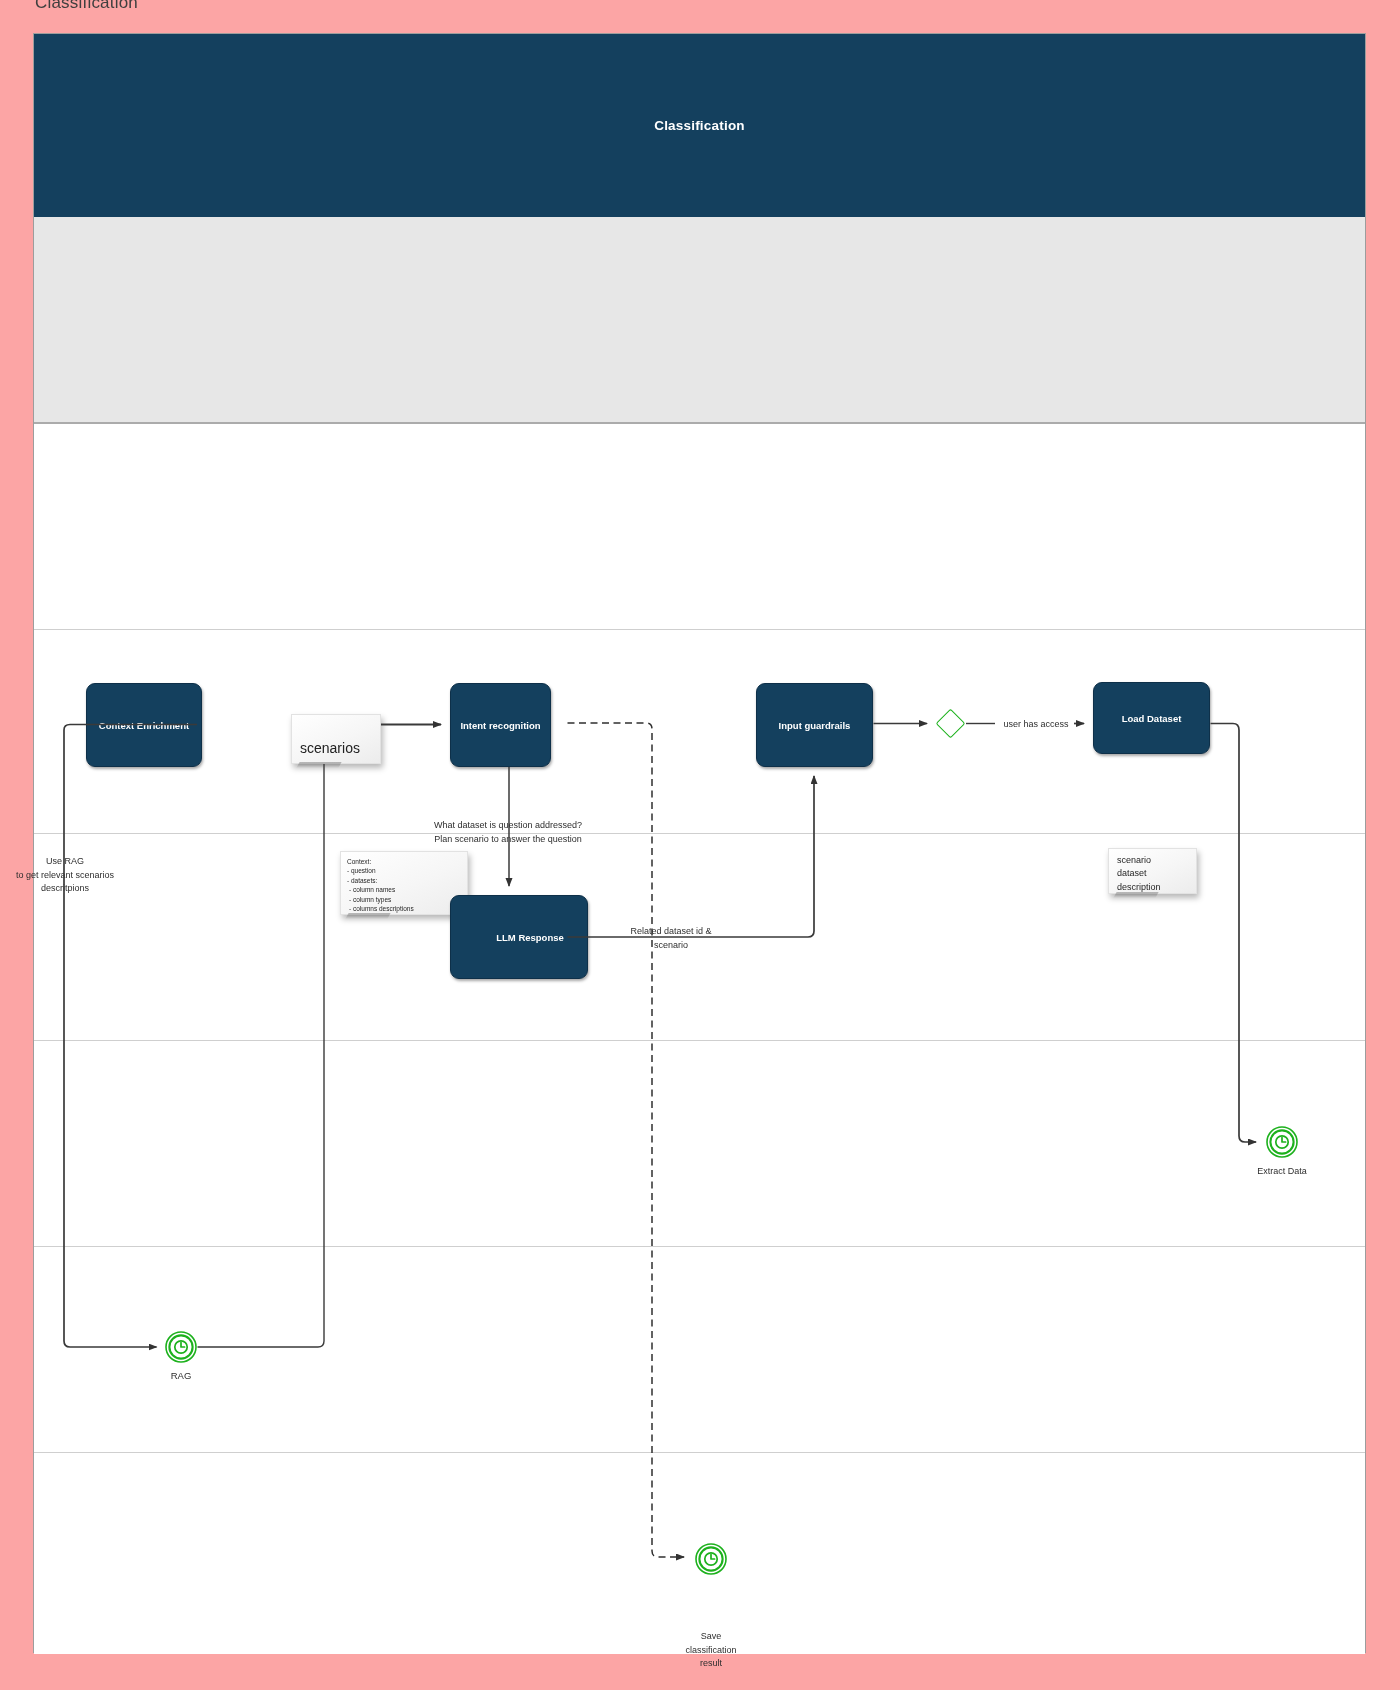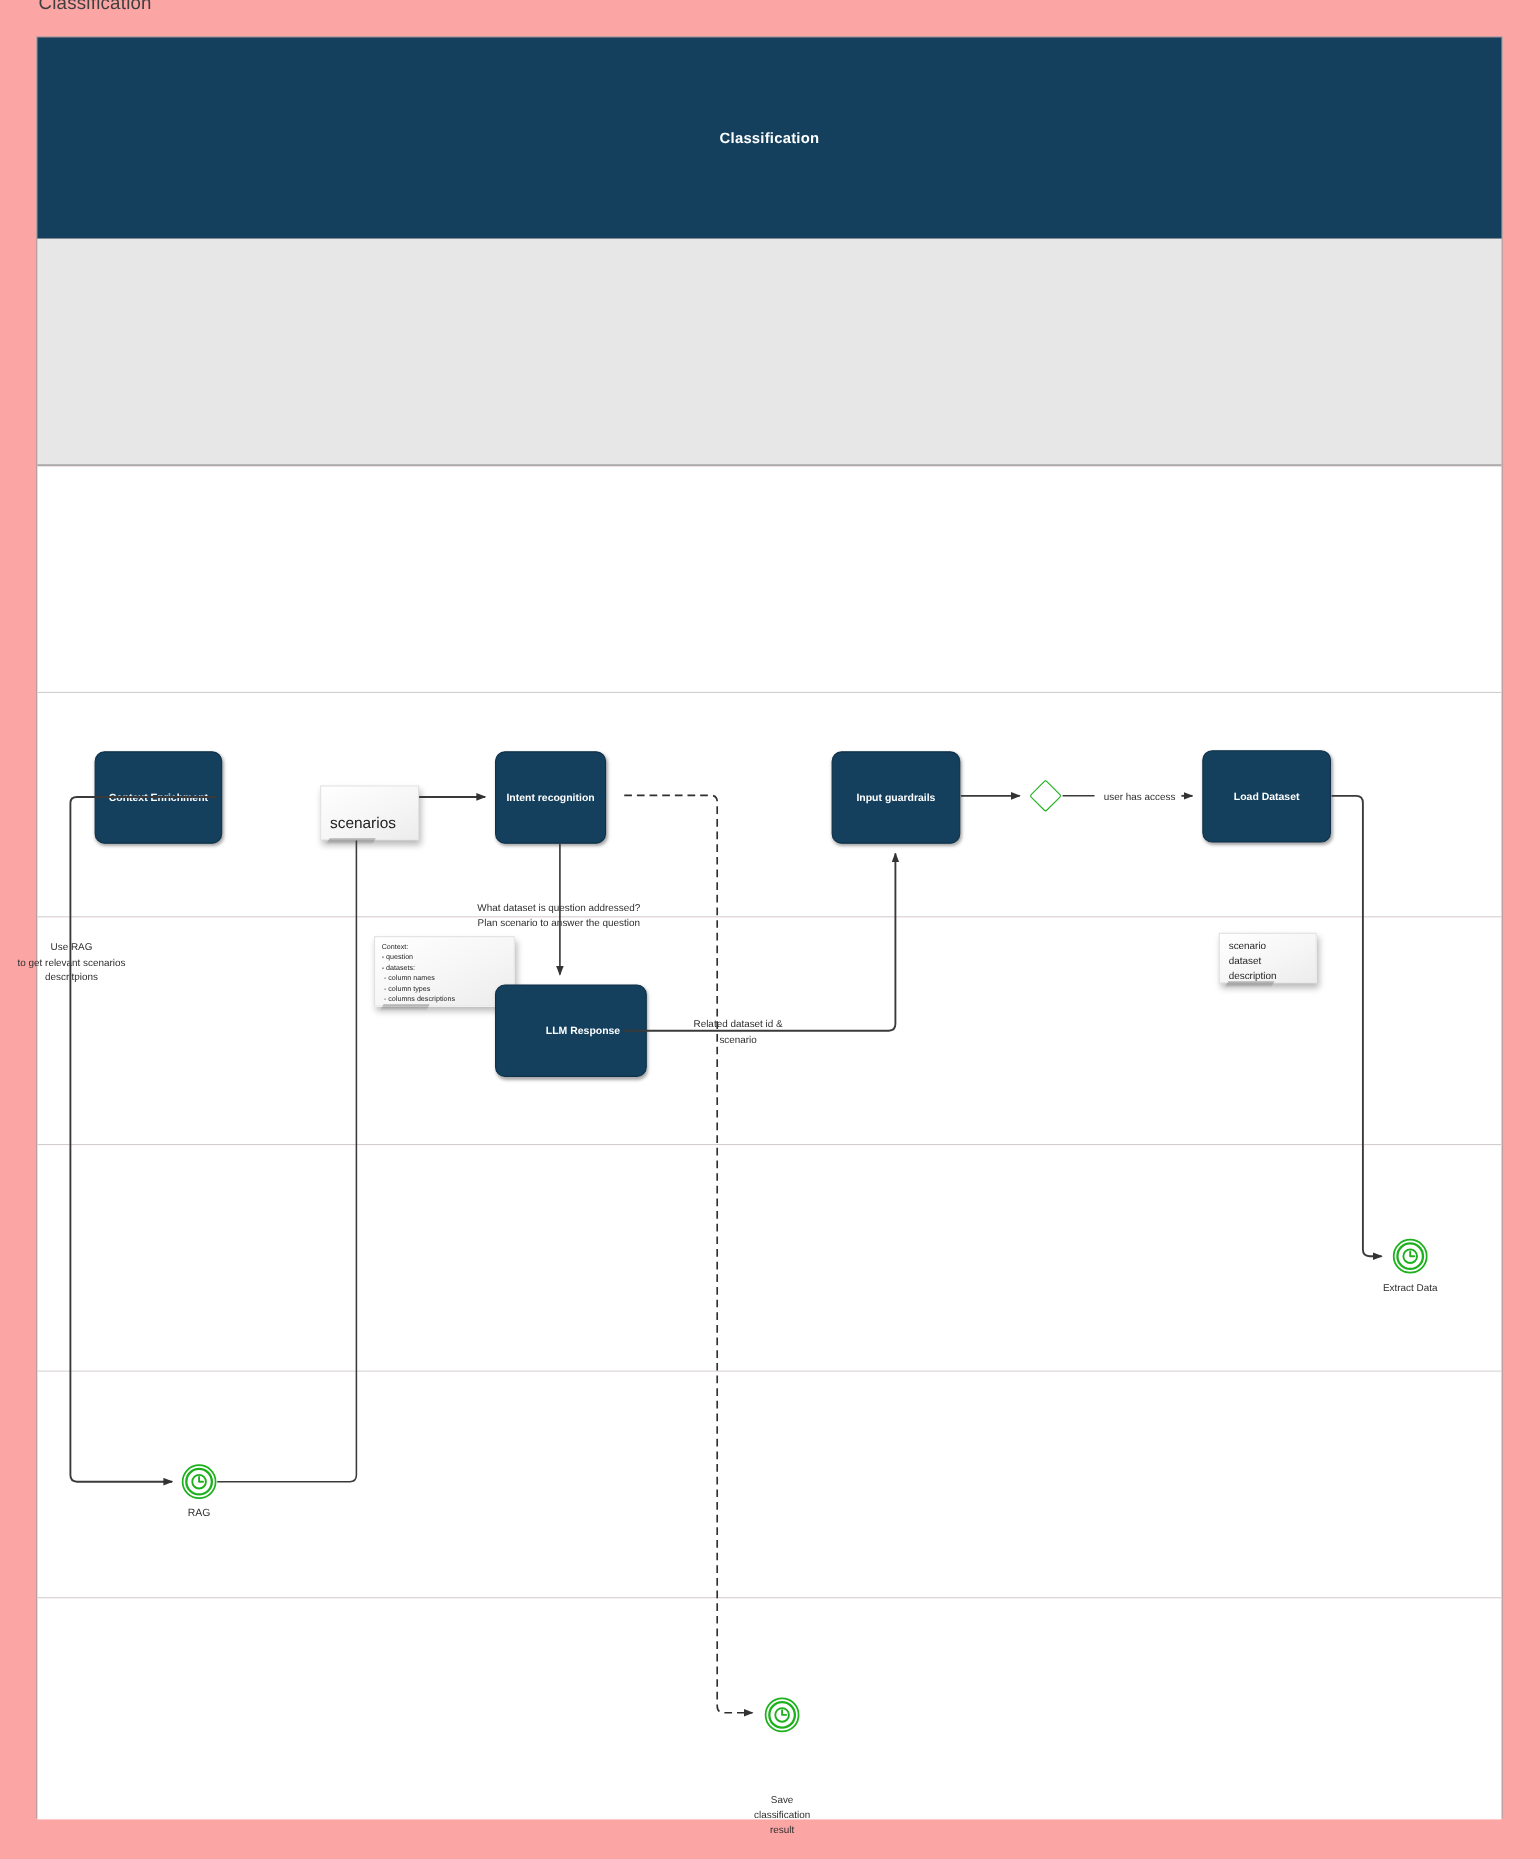--- a/index.html
+++ b/index.html
@@ -64,7 +64,7 @@
   <div class="task" style="left:756px;top:683px;width:117px;height:84px;">
     <span>Input guardrails</span>
   </div>
-  <div class="task" style="left:1093px;top:682px;width:117px;height:84px;">
+  <div class="task" style="left:1093px;top:682px;width:117px;height:72px;">
     <span>Load Dataset</span>
   </div>
   <div class="task" style="left:450px;top:895px;width:138px;height:84px;padding-left:22px;">

